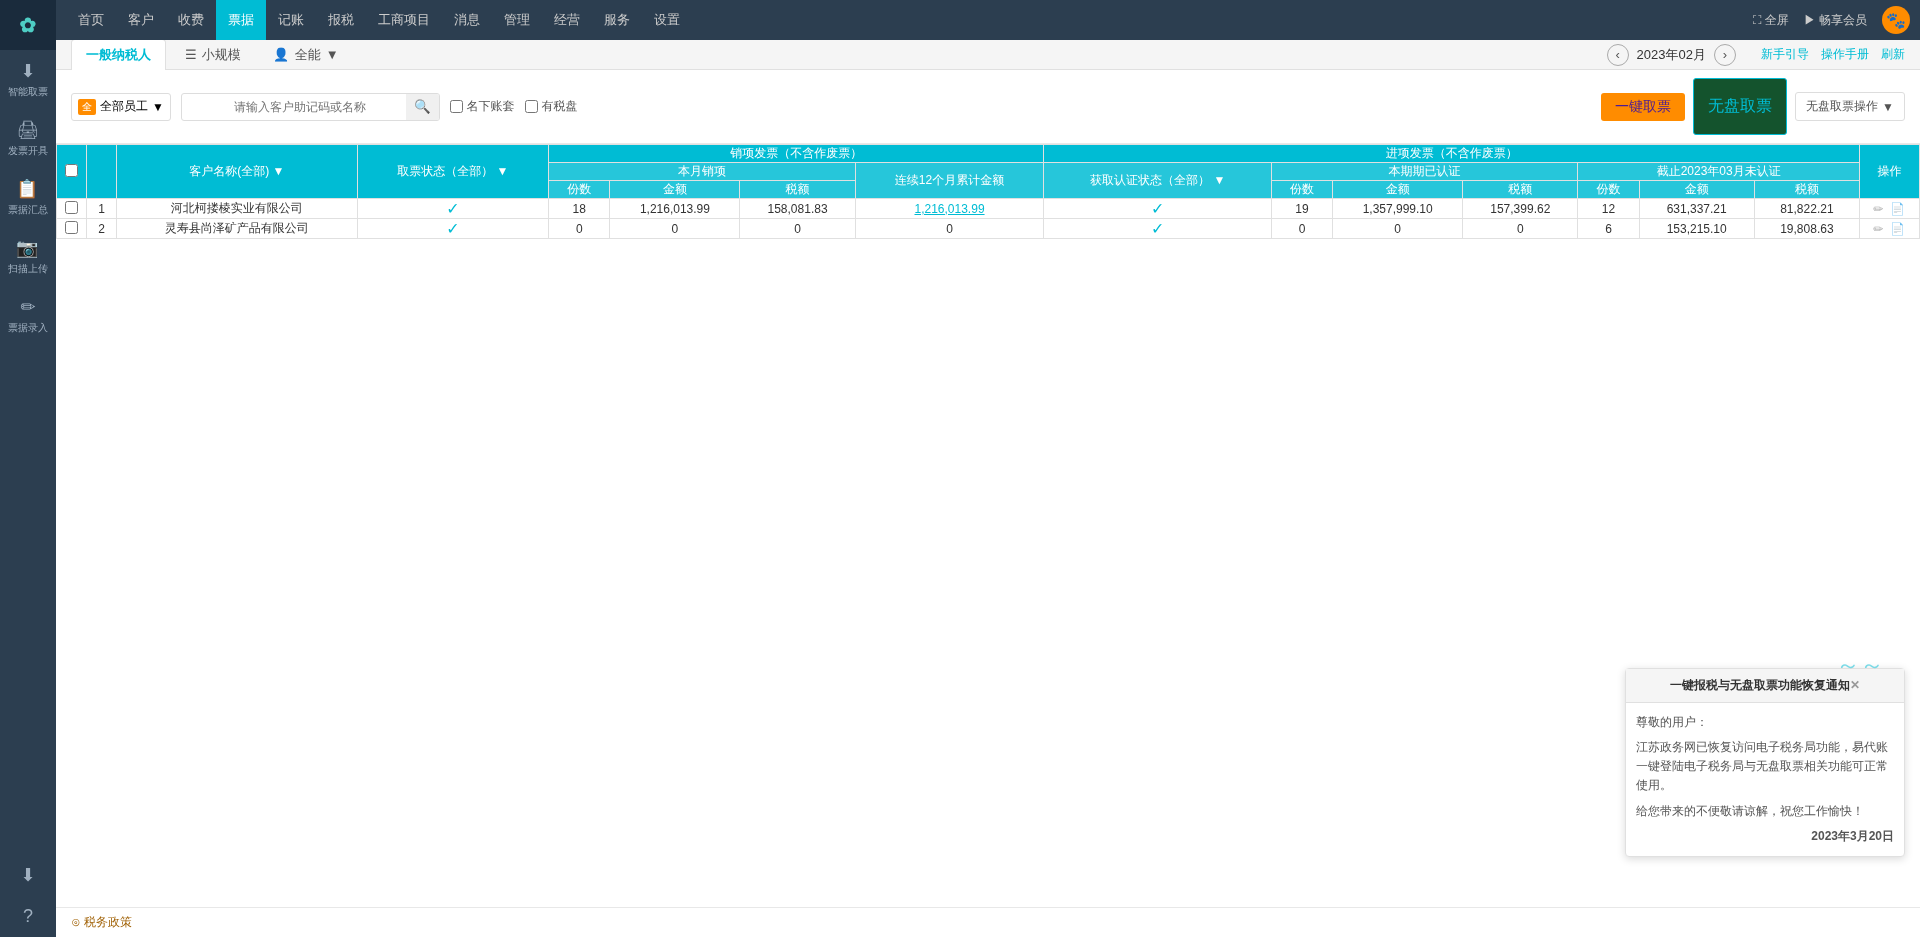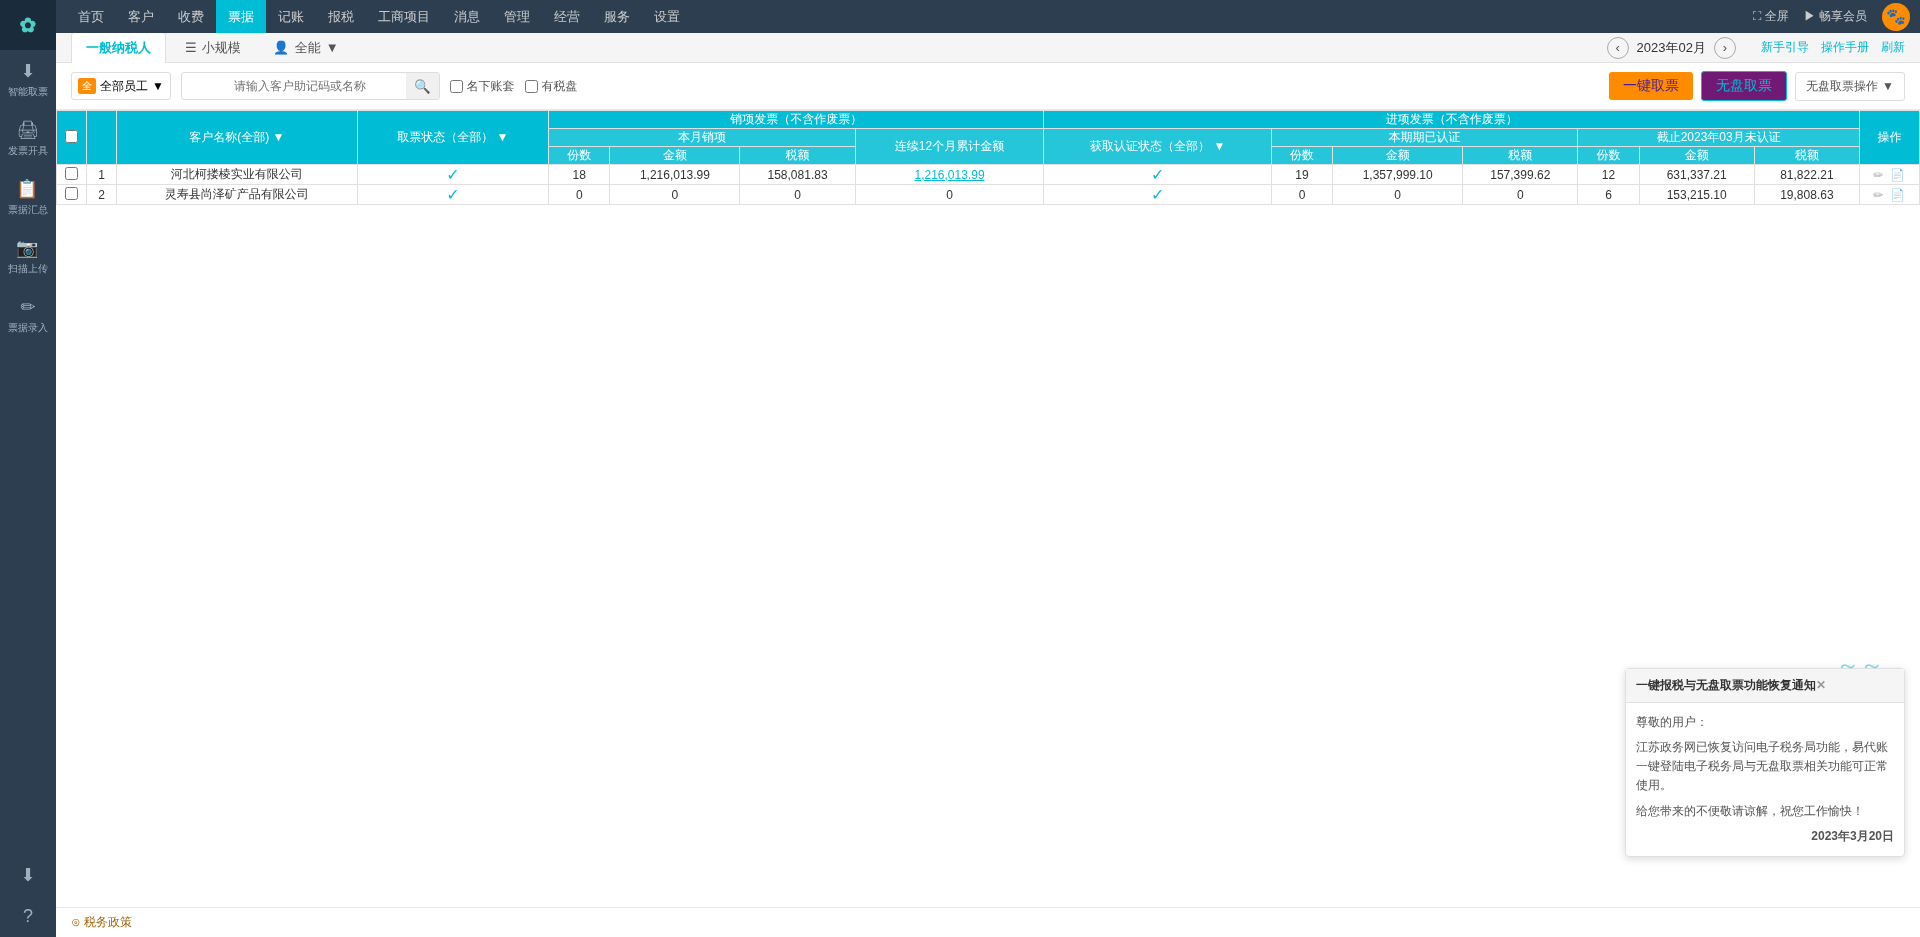--- a/index.html
+++ b/index.html
@@ -58,7 +58,7 @@
     
     .top-navbar {
       background: #2c3e50;
-      height: 33px;
+      height: 40px;
       display: flex;
       align-items: center;
       padding: 0 10px;

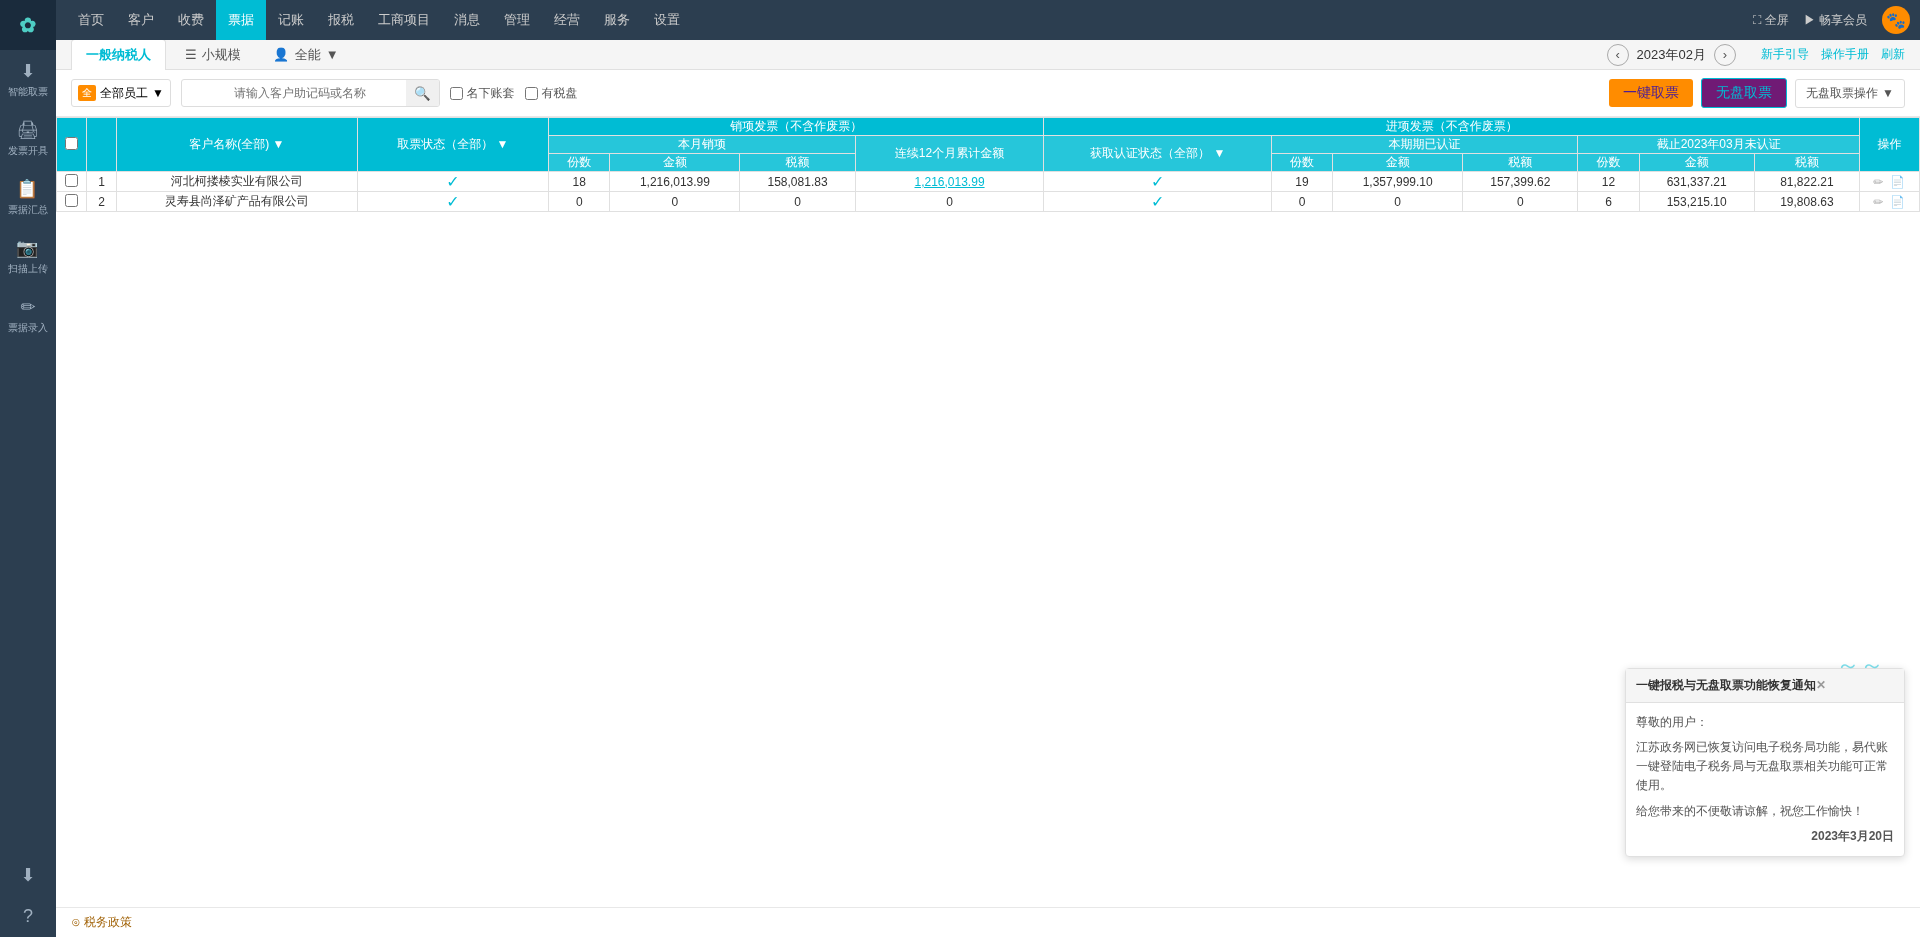--- a/index.html
+++ b/index.html
@@ -239,13 +239,13 @@
       font-size: 14px;
     }
     .btn-default {
-      background: #701a75;
+      background: #14532d;
       color: #00bcd4;
       border: 1px solid #00bcd4;
       border-radius: 3px;
-      padding: 5px 14px;
-      cursor: pointer;
-      font-size: 14px;
+      padding: 17px 14px;
+      cursor: pointer;
+      font-size: 16px;
     }
     .btn-dropdown {
       background: #fff;

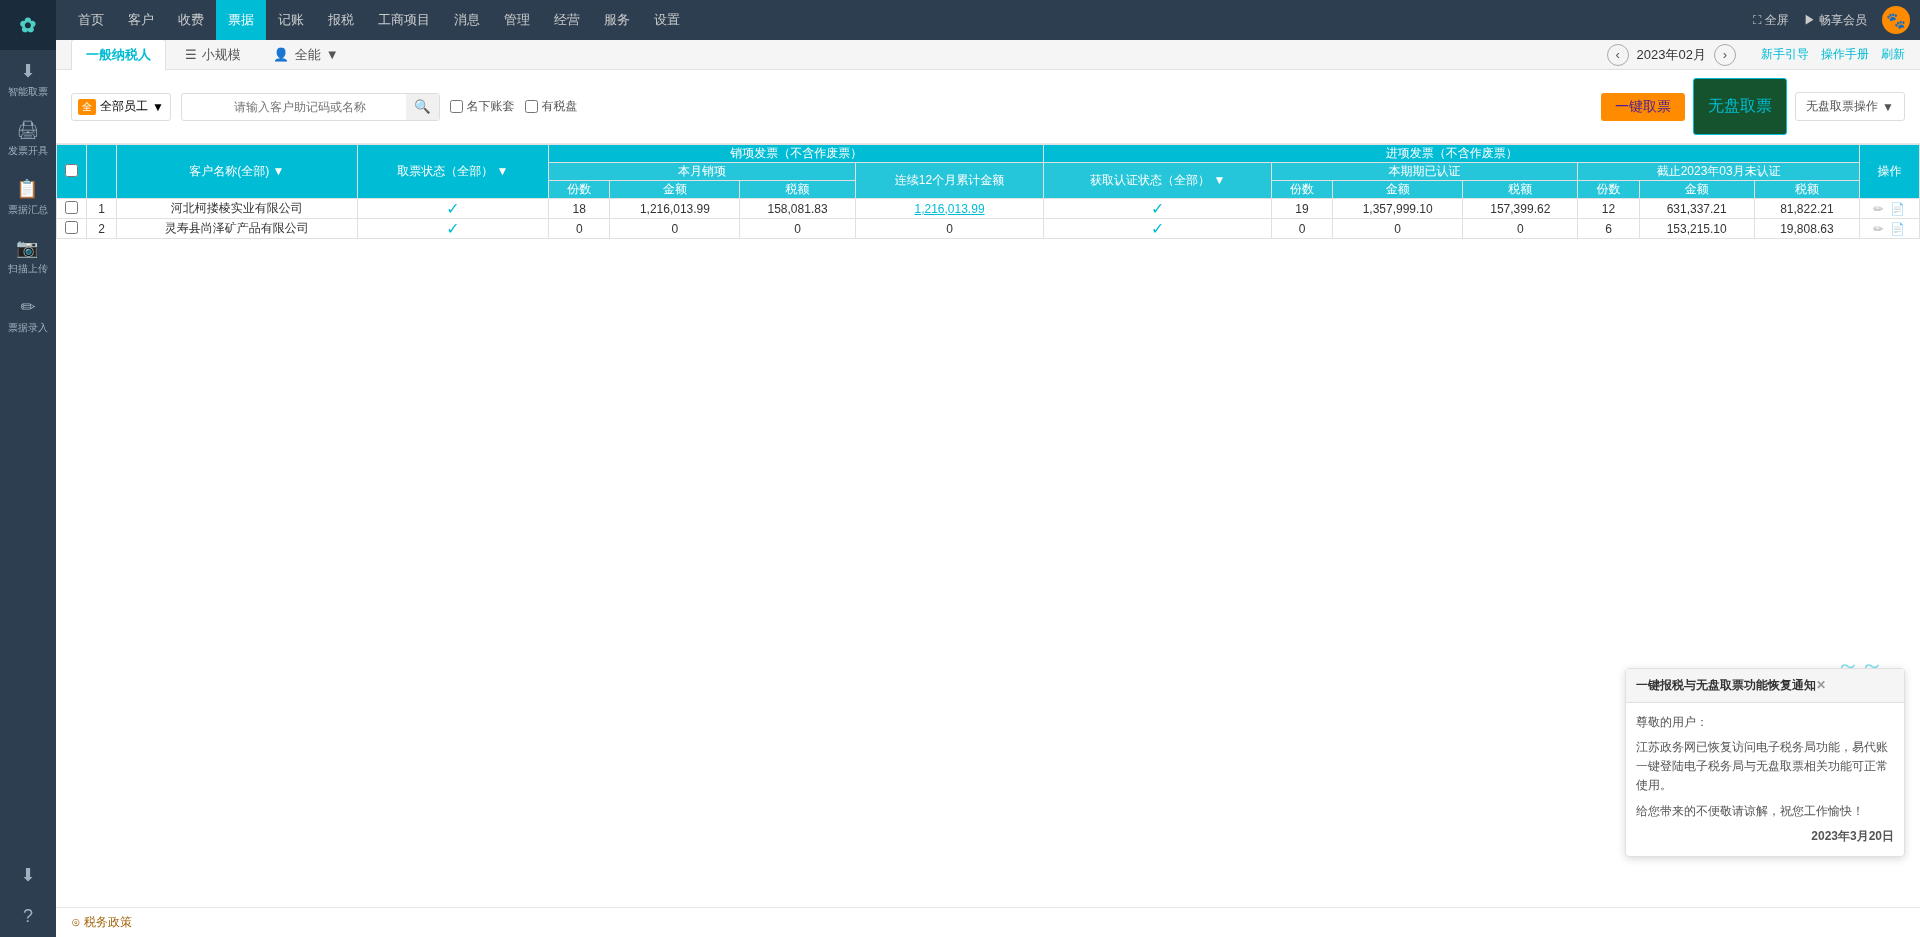--- a/index.html
+++ b/index.html
@@ -320,7 +320,7 @@
       padding: 8px 10px;
       display: flex;
       align-items: center;
-      justify-content: flex-start;
+      justify-content: center;
       border-bottom: 1px solid #e0e0e0;
       font-weight: bold;
       color: #333;

